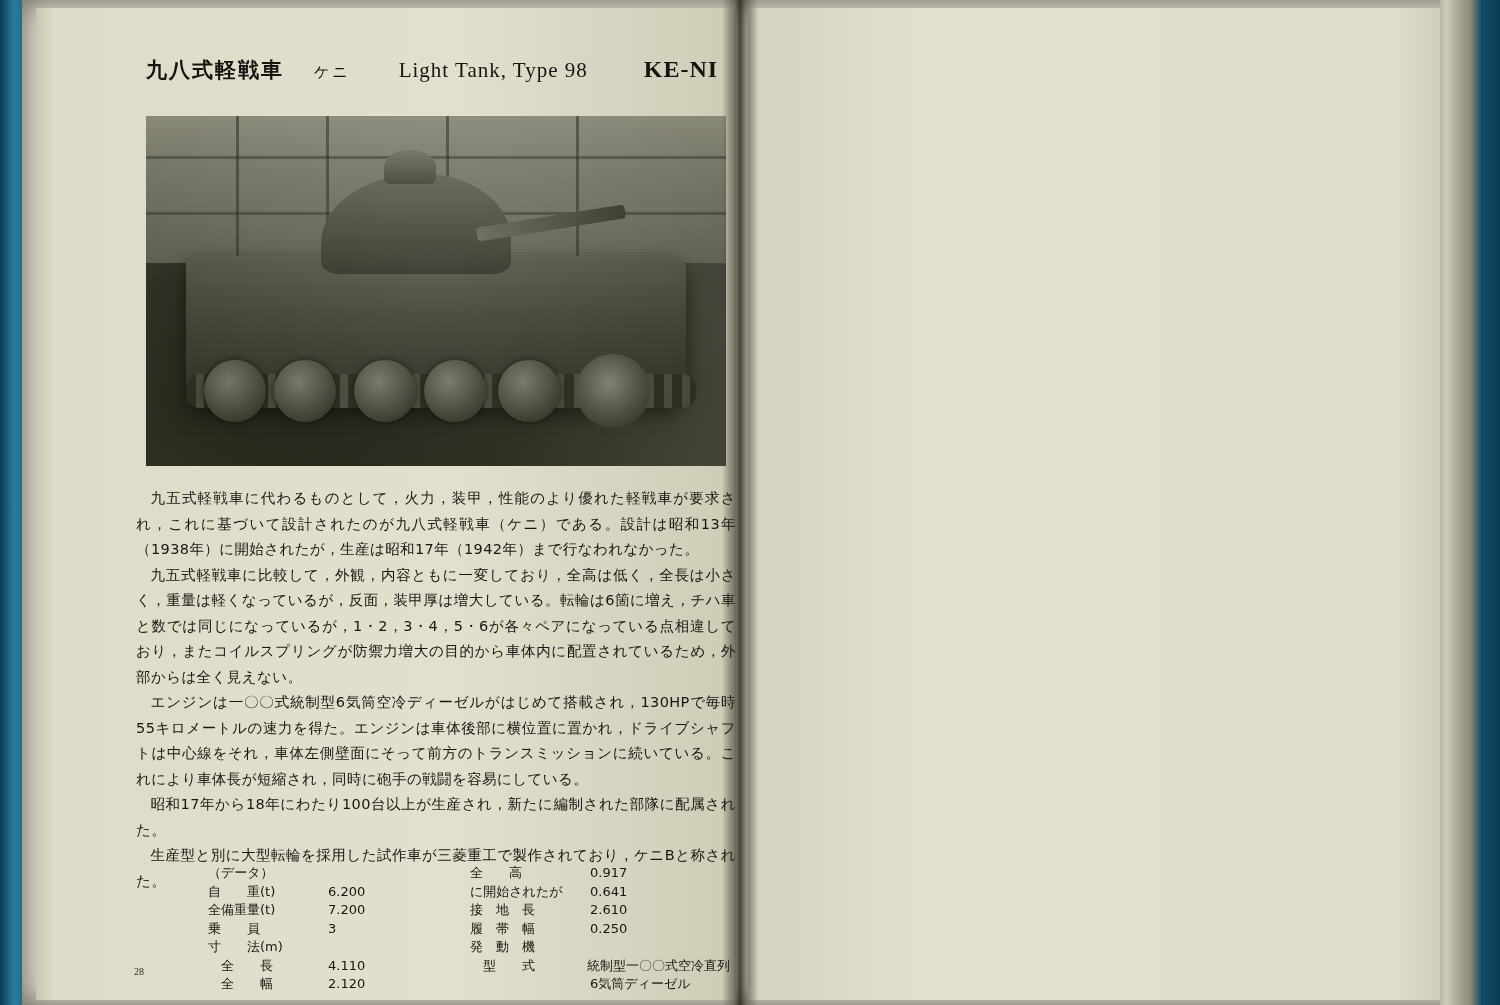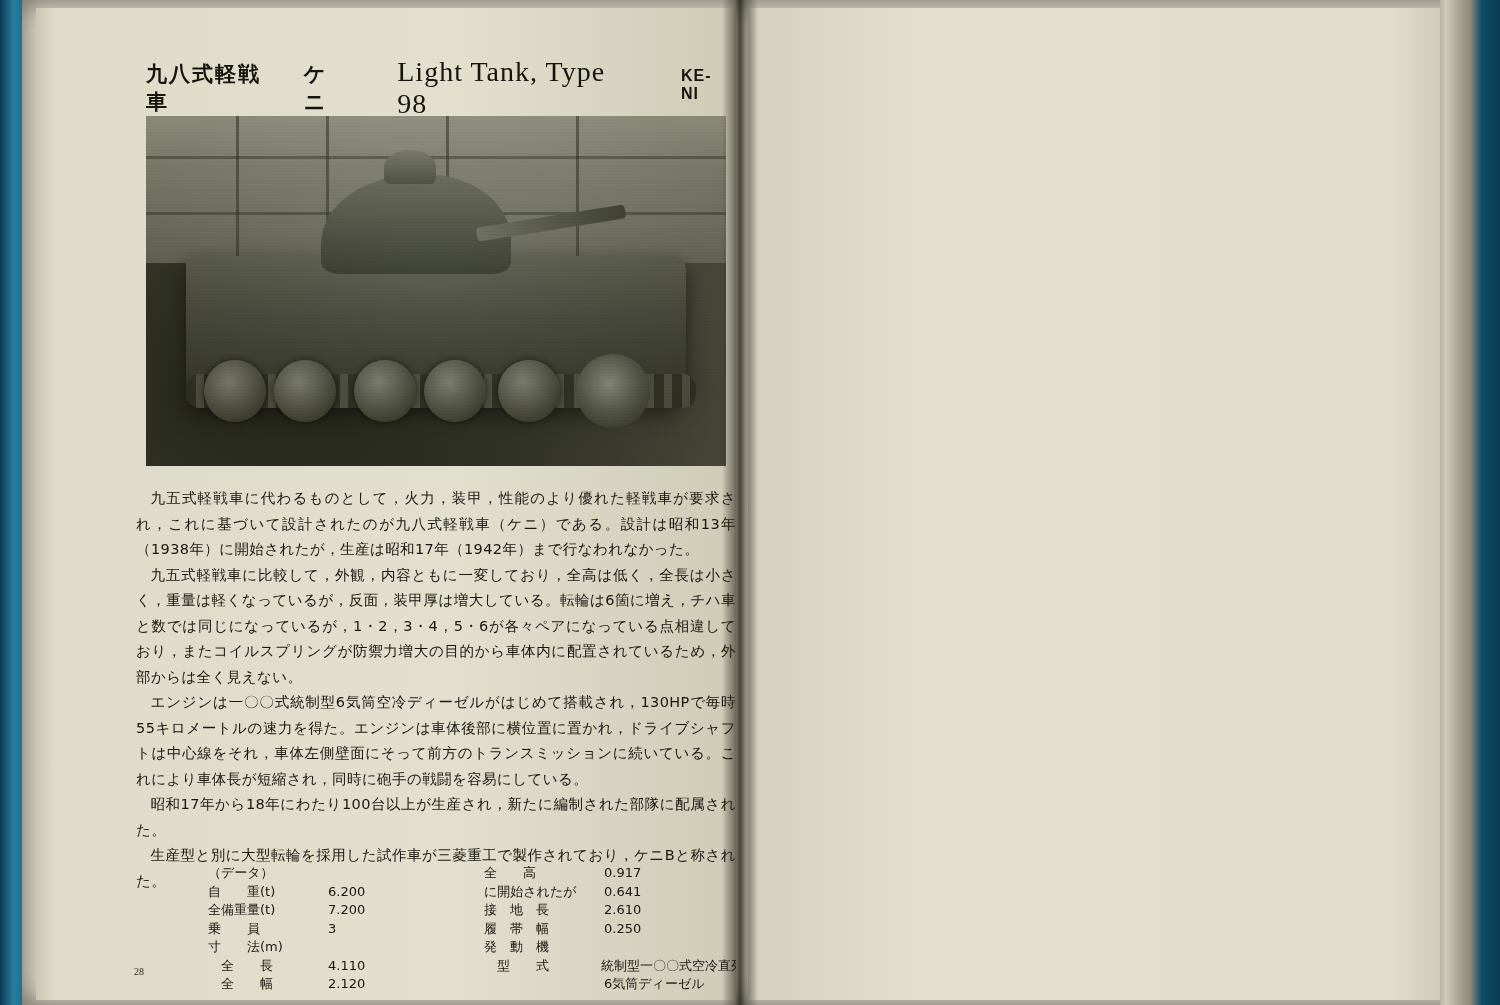--- a/index.html
+++ b/index.html
@@ -28,7 +28,7 @@
   .l-title{position:absolute;left:110px;top:48px;width:580px;height:34px;
       display:flex;align-items:baseline;gap:22px;color:#16140f;}
   .t-jp{font-family:"DejaVu Sans",sans-serif;font-weight:700;font-size:21px;letter-spacing:2px;}
-  .t-kana{font-family:"DejaVu Sans",sans-serif;font-weight:700;font-size:21px;letter-spacing:3px;margin-left:8px;}
+  .t-kana{font-family:"DejaVu Sans",sans-serif;font-weight:400;font-size:15px;letter-spacing:3px;margin-left:8px;}
   .t-en{font-family:"Liberation Serif",serif;font-size:28px;letter-spacing:1px;margin-left:26px;}
   .t-code{font-family:Liberation Sans, sans-serif;font-weight:700;font-size:16px;letter-spacing:1px;margin-left:34px;}
 

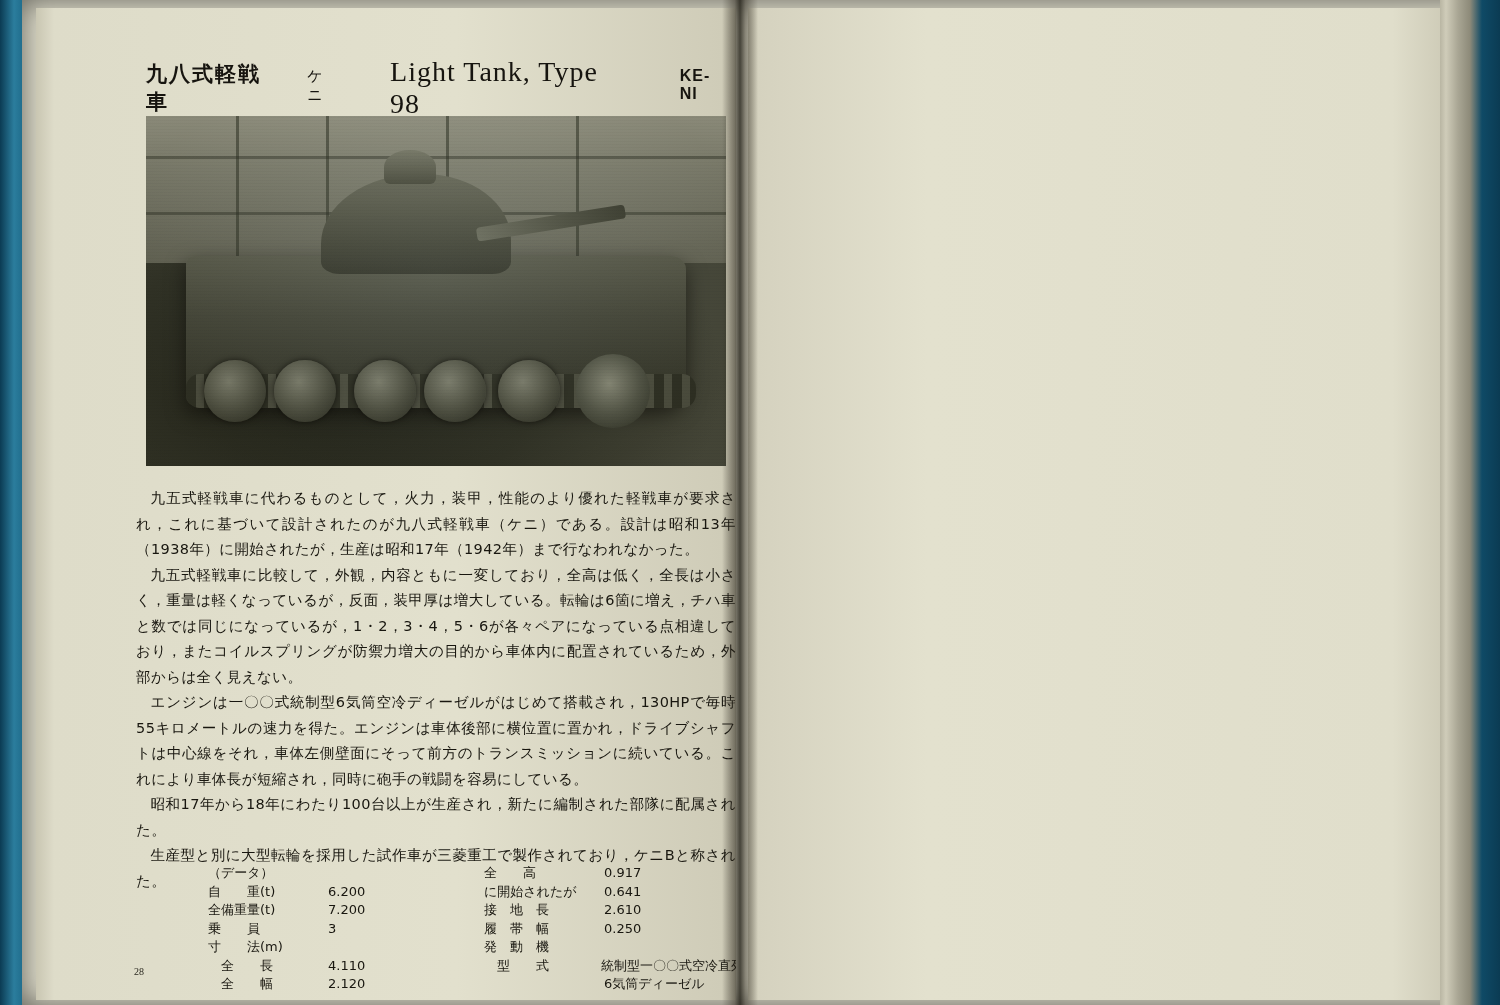--- a/index.html
+++ b/index.html
@@ -29,7 +29,7 @@
       display:flex;align-items:baseline;gap:22px;color:#16140f;}
   .t-jp{font-family:"DejaVu Sans",sans-serif;font-weight:700;font-size:21px;letter-spacing:2px;}
   .t-kana{font-family:"DejaVu Sans",sans-serif;font-weight:400;font-size:15px;letter-spacing:3px;margin-left:8px;}
-  .t-en{font-family:"Liberation Serif",serif;font-size:28px;letter-spacing:1px;margin-left:26px;}
+  .t-en{font-family:"Liberation Serif",serif;font-size:21px;letter-spacing:1px;margin-left:26px;}
   .t-code{font-family:Liberation Sans, sans-serif;font-weight:700;font-size:16px;letter-spacing:1px;margin-left:34px;}
 
   .photo{position:absolute;background:#3e4038;overflow:hidden;}

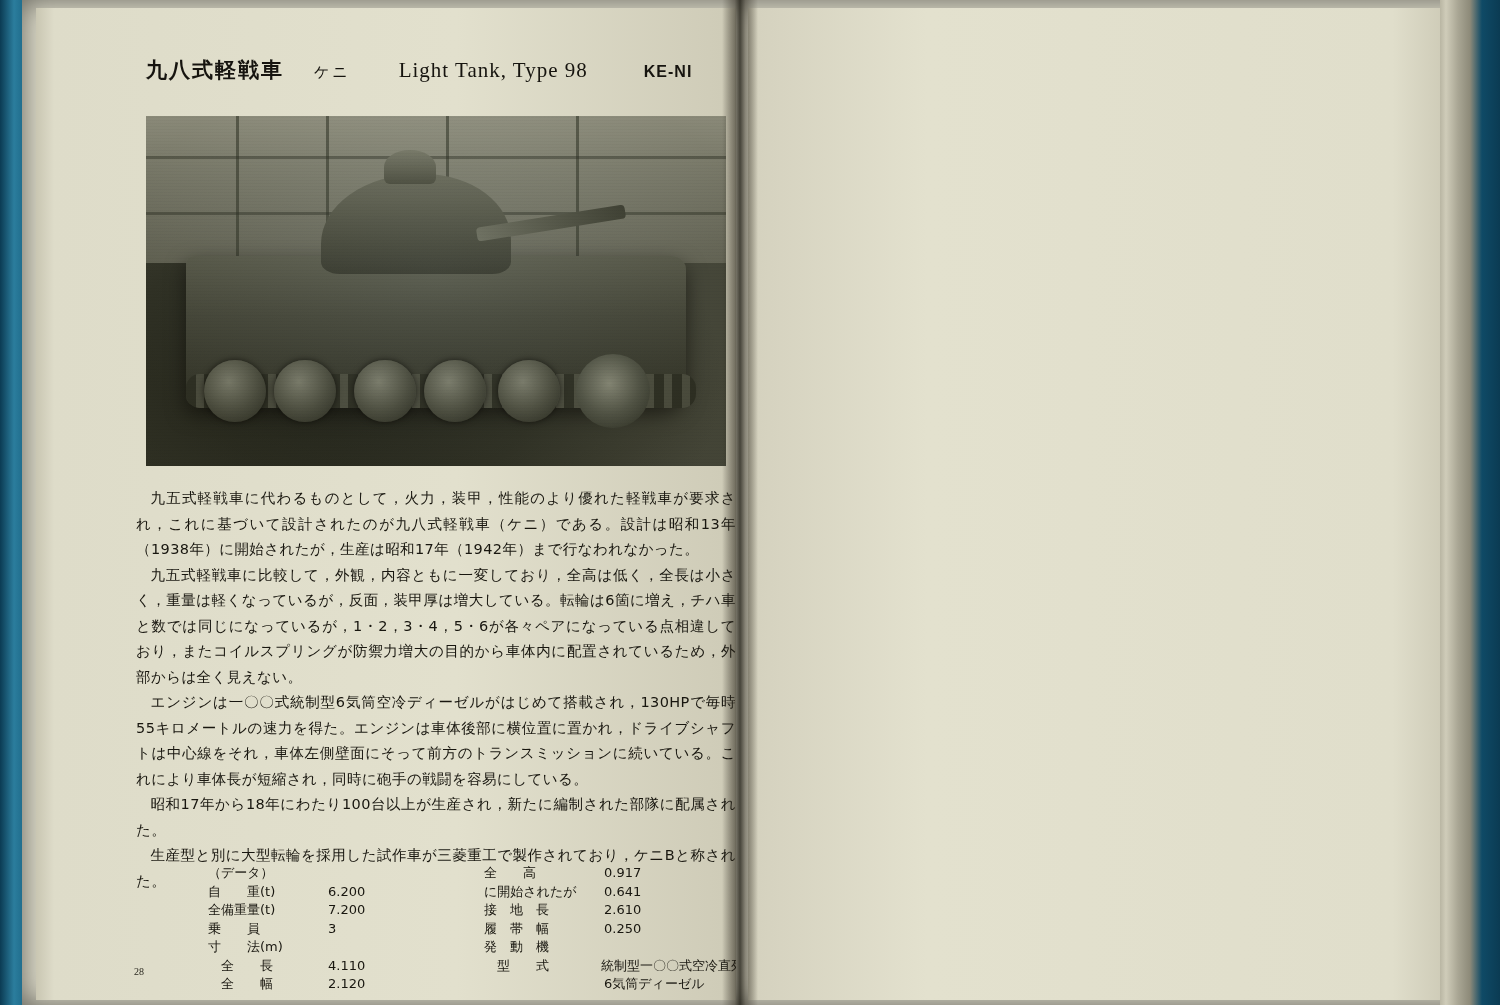--- a/index.html
+++ b/index.html
@@ -30,7 +30,7 @@
   .t-jp{font-family:"DejaVu Sans",sans-serif;font-weight:700;font-size:21px;letter-spacing:2px;}
   .t-kana{font-family:"DejaVu Sans",sans-serif;font-weight:400;font-size:15px;letter-spacing:3px;margin-left:8px;}
   .t-en{font-family:"Liberation Serif",serif;font-size:21px;letter-spacing:1px;margin-left:26px;}
-  .t-code{font-family:Liberation Sans, sans-serif;font-weight:700;font-size:16px;letter-spacing:1px;margin-left:34px;}
+  .t-code{font-family:Liberation Serif, serif;font-weight:700;font-size:24px;letter-spacing:1px;margin-left:34px;}
 
   .photo{position:absolute;background:#3e4038;overflow:hidden;}
 

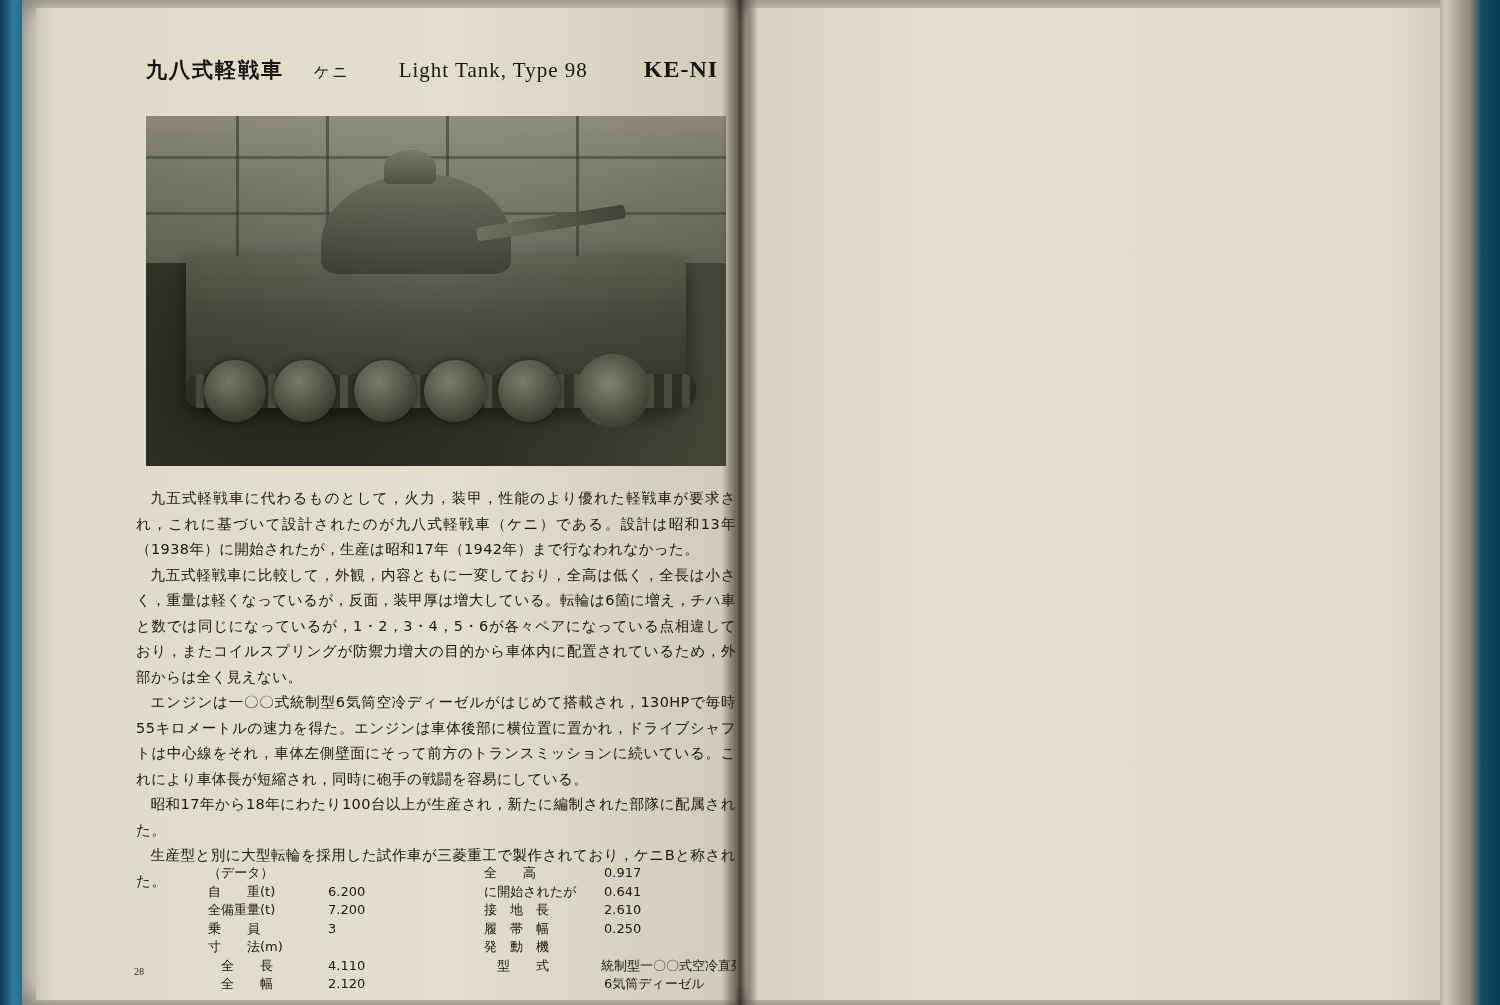--- a/index.html
+++ b/index.html
@@ -65,7 +65,7 @@
      font-family:"DejaVu Sans",sans-serif;font-size:13px;line-height:18.5px;}
   .dcol{position:absolute;}
   .dcol.a{left:0;top:4px;width:230px;}
-  .dcol.b{left:276px;top:4px;width:260px;}
+  .dcol.b{left:262px;top:4px;width:260px;}
   .drow{display:flex;white-space:pre;}
   .dlabel{width:120px;}
   .dval{}

